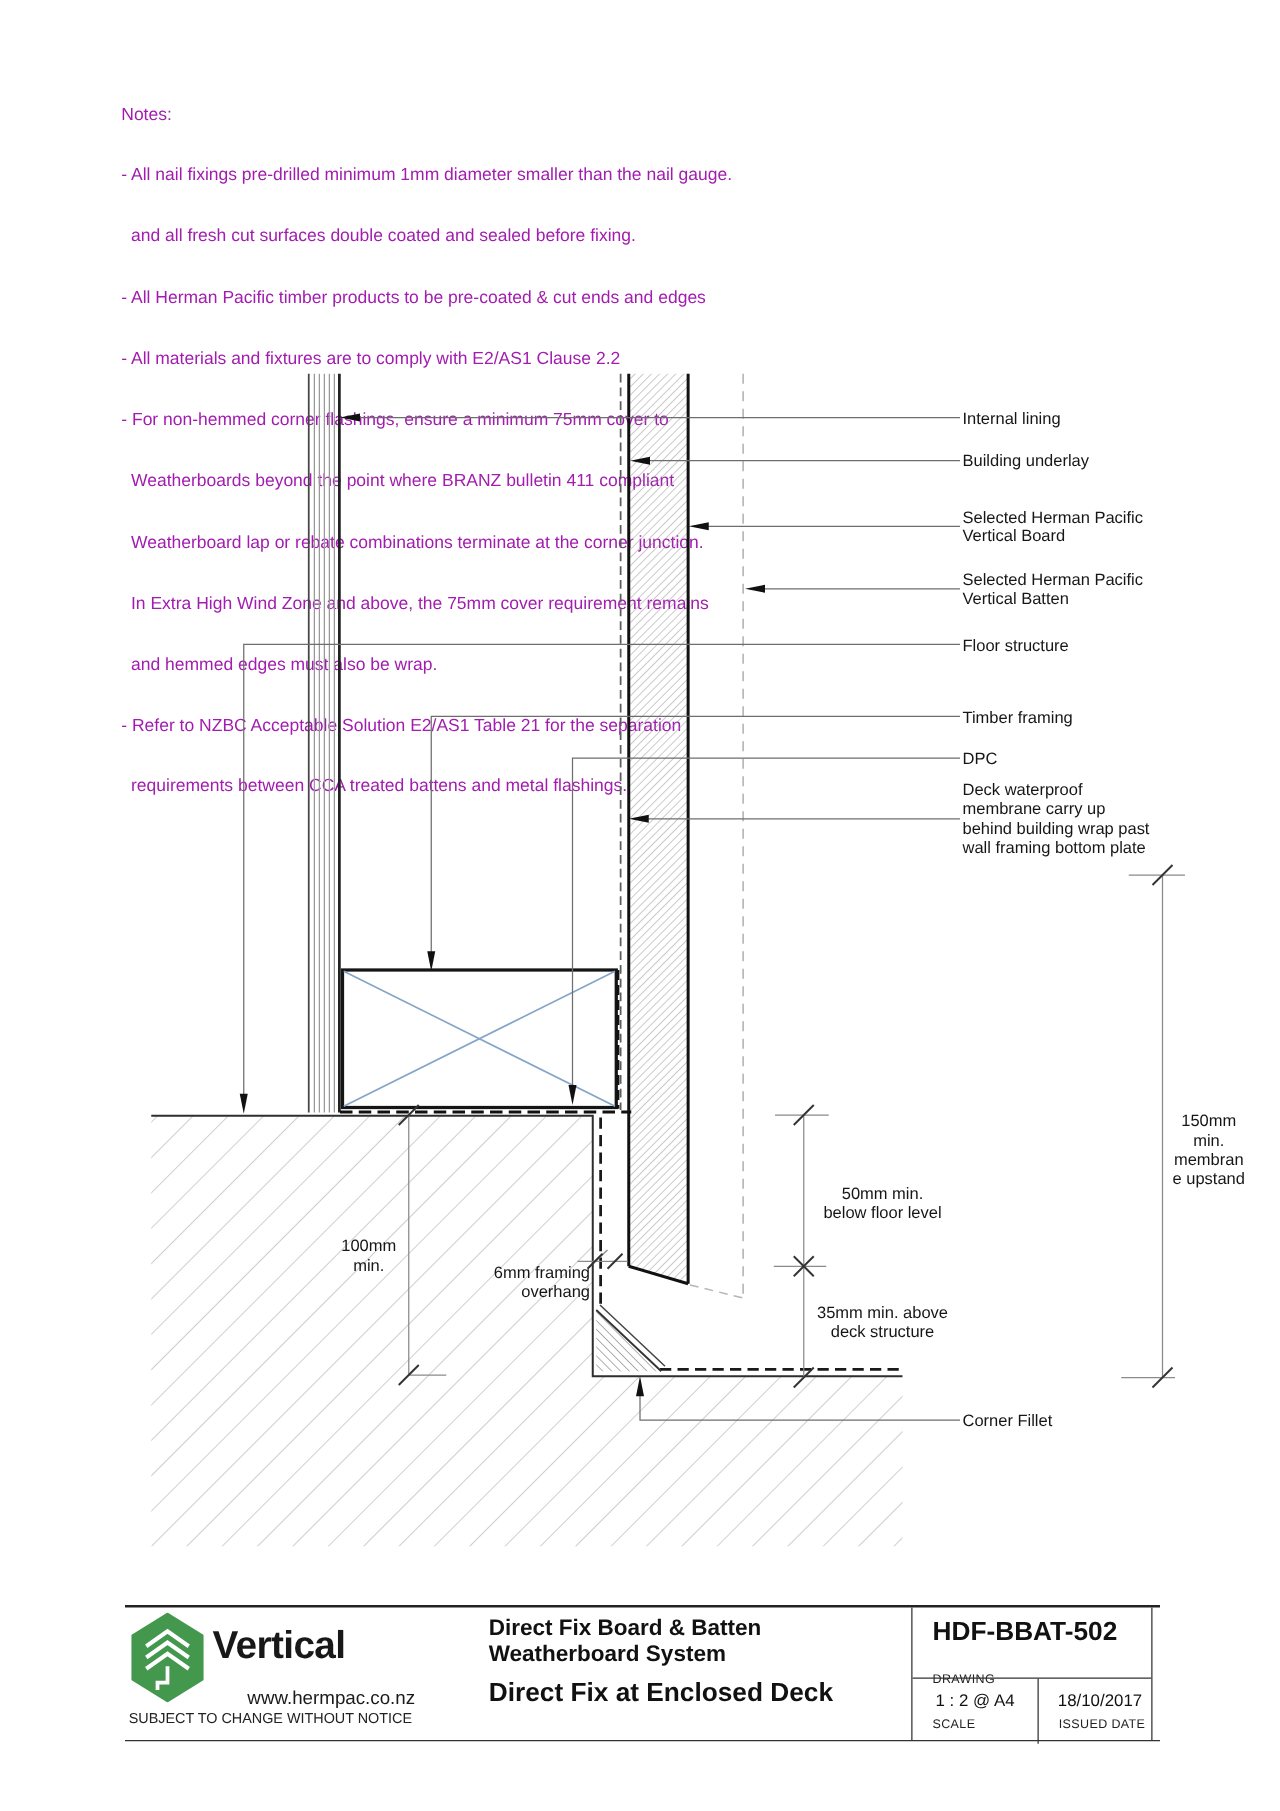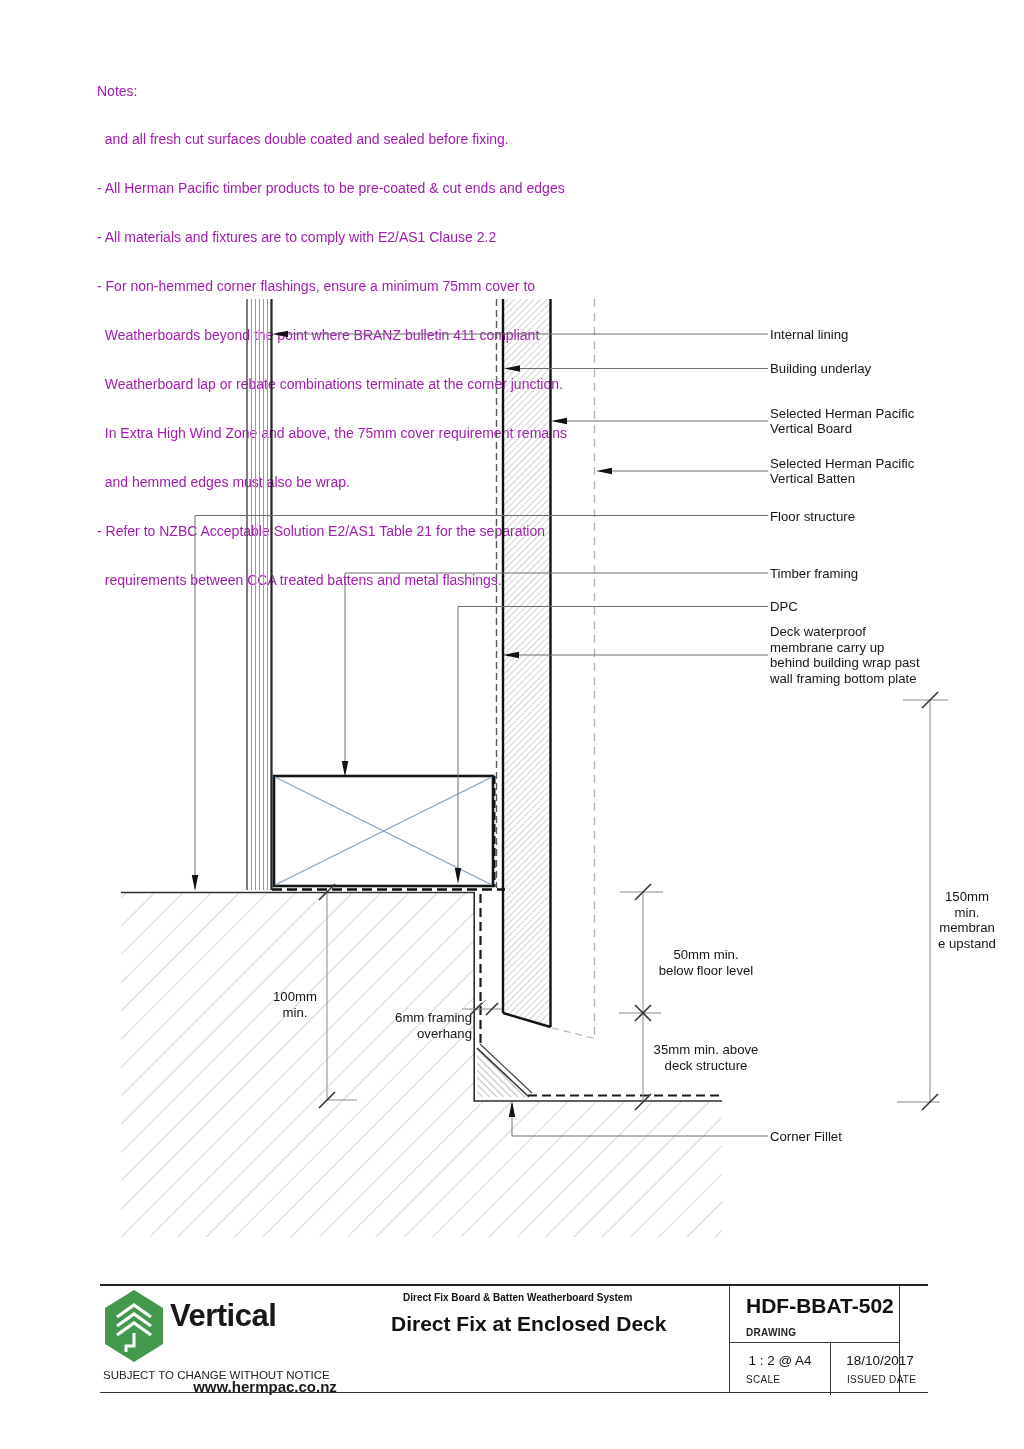--- a/index.html
+++ b/index.html
@@ -44,6 +44,7 @@
 
 <div class="notes">
   <div>Notes:</div>
+  <div>- All nail fixings pre-drilled minimum 1mm diameter smaller than the nail gauge.</div>
   <div>  and all fresh cut surfaces double coated and sealed before fixing.</div>
   <div>- All Herman Pacific timber products to be pre-coated &amp; cut ends and edges</div>
   <div>- All materials and fixtures are to comply with E2/AS1 Clause 2.2</div>

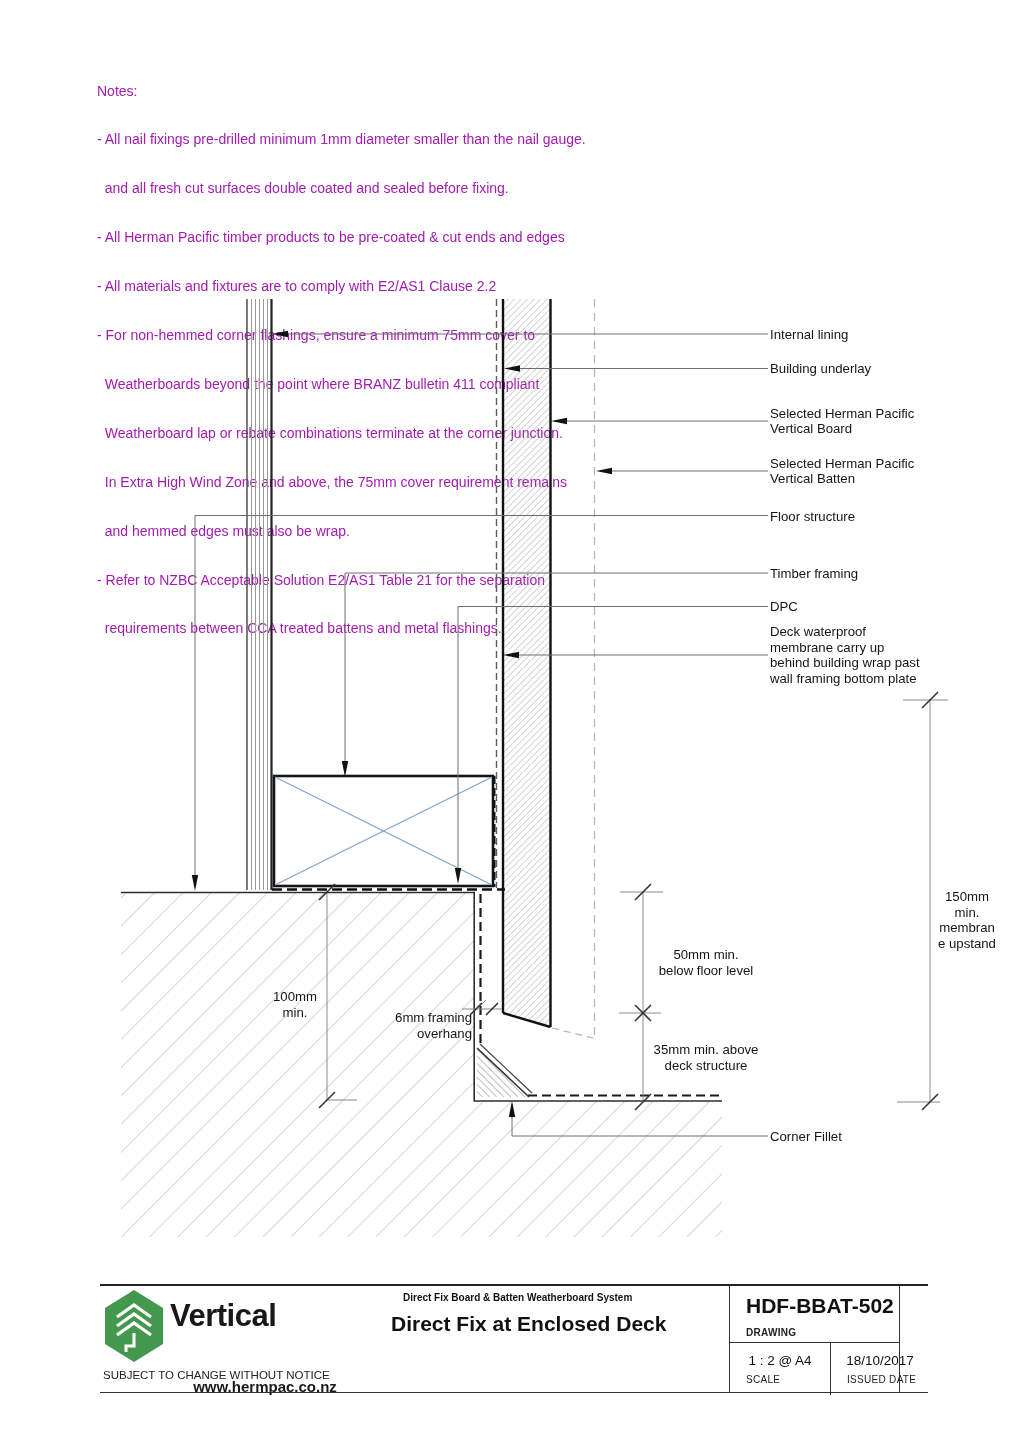--- a/index.html
+++ b/index.html
@@ -26,7 +26,7 @@
   .tb-web{position:absolute;left:40px;top:64px;width:250px;text-align:center;font-size:15px;font-weight:bold;color:#1a1a1a;margin-top:28px;}
   .tb-disc{position:absolute;left:3px;top:83px;font-size:11.5px;color:#222;}
   .tb-mid{position:absolute;left:290px;top:0;width:339px;height:100%;box-sizing:border-box;padding:6px 0 0 1px;}
-  .tb-system{font-size:10px;font-weight:bold;color:#111;margin-left:12px;}
+  .tb-system{font-size:18px;font-weight:bold;color:#111;}
   .tb-title{font-size:21px;font-weight:bold;color:#111;margin-top:9px;}
   .tb-right{position:absolute;left:629px;top:0;width:171px;height:100%;border-left:1.2px solid #333;border-right:1.2px solid #333;box-sizing:border-box;}
   .tb-r1{position:absolute;left:0;top:0;width:100%;height:56px;box-sizing:border-box;padding:8px 0 0 16px;}

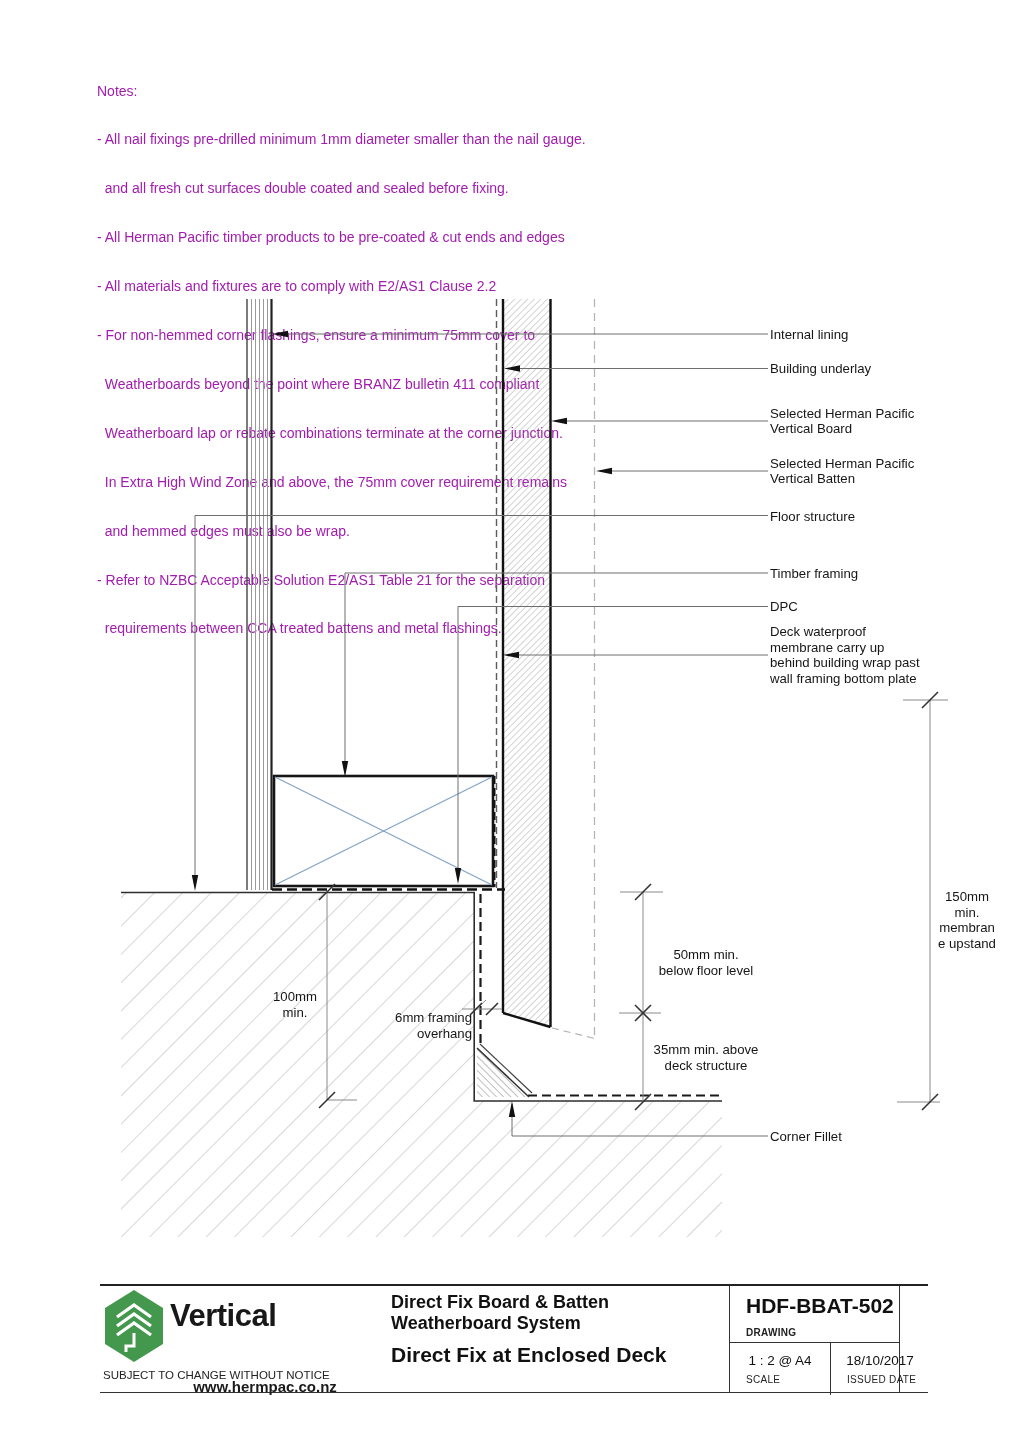--- a/index.html
+++ b/index.html
@@ -28,7 +28,7 @@
   .tb-mid{position:absolute;left:290px;top:0;width:339px;height:100%;box-sizing:border-box;padding:6px 0 0 1px;}
   .tb-system{font-size:18px;font-weight:bold;color:#111;}
   .tb-title{font-size:21px;font-weight:bold;color:#111;margin-top:9px;}
-  .tb-right{position:absolute;left:629px;top:0;width:171px;height:100%;border-left:1.2px solid #333;border-right:1.2px solid #333;box-sizing:border-box;}
+  .tb-right{position:absolute;left:629px;top:0;width:193px;height:100%;border-left:1.2px solid #333;border-right:1.2px solid #333;box-sizing:border-box;}
   .tb-r1{position:absolute;left:0;top:0;width:100%;height:56px;box-sizing:border-box;padding:8px 0 0 16px;}
   .tb-num{font-size:21px;font-weight:bold;color:#111;}
   .tb-cap{font-size:10px;color:#222;margin-top:9px;letter-spacing:0.3px;font-weight:bold;}

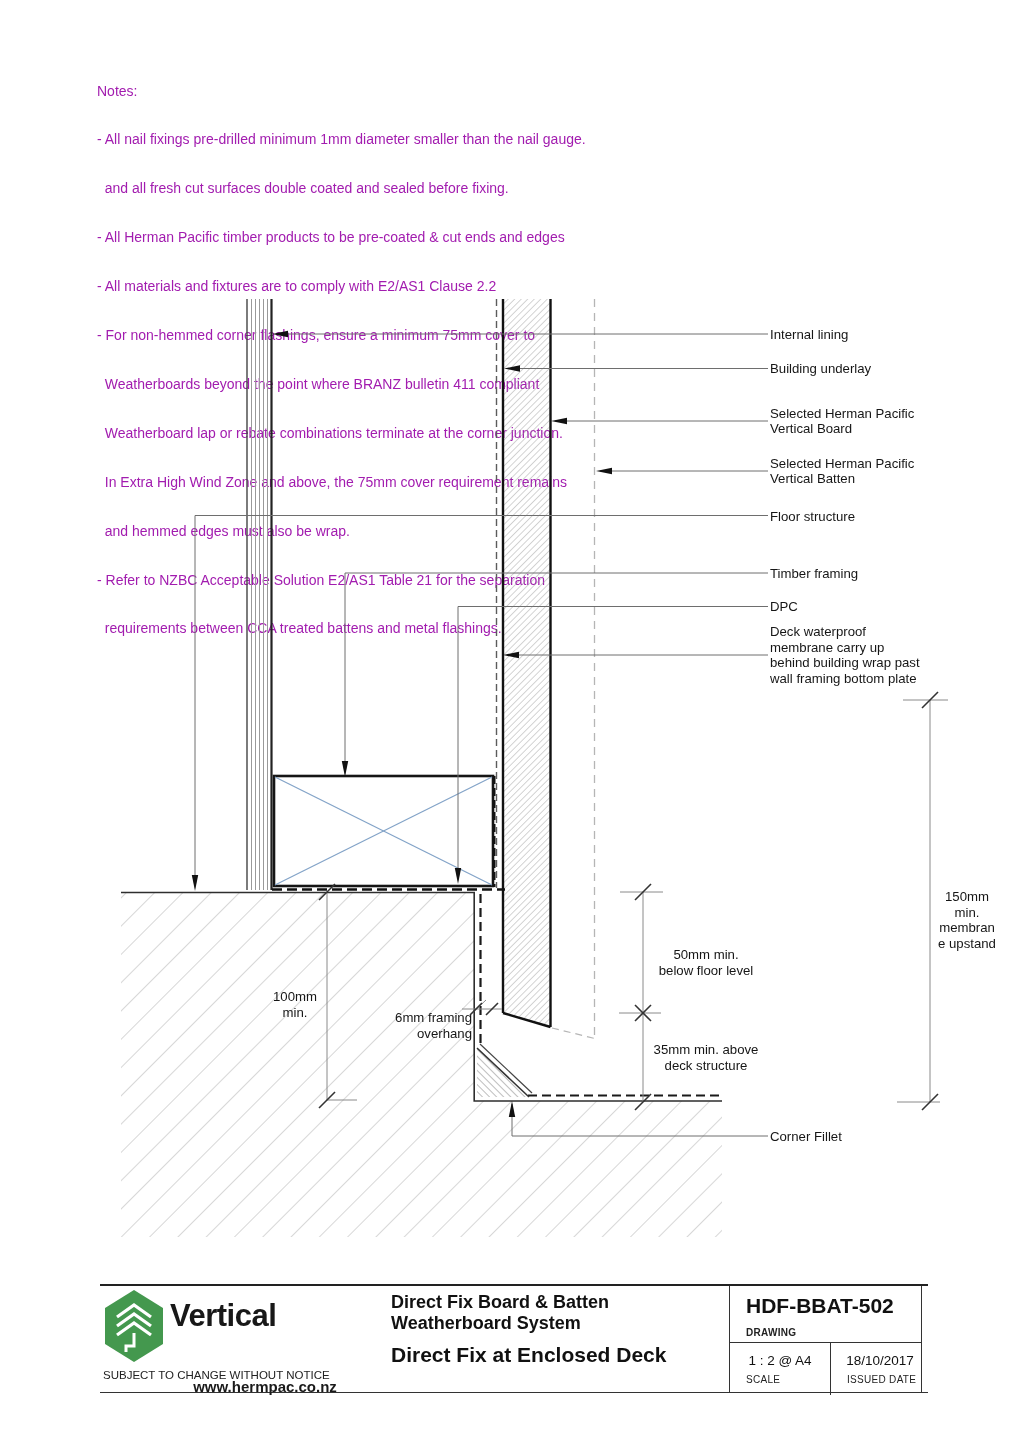--- a/index.html
+++ b/index.html
@@ -31,7 +31,7 @@
   .tb-right{position:absolute;left:629px;top:0;width:193px;height:100%;border-left:1.2px solid #333;border-right:1.2px solid #333;box-sizing:border-box;}
   .tb-r1{position:absolute;left:0;top:0;width:100%;height:56px;box-sizing:border-box;padding:8px 0 0 16px;}
   .tb-num{font-size:21px;font-weight:bold;color:#111;}
-  .tb-cap{font-size:10px;color:#222;margin-top:9px;letter-spacing:0.3px;font-weight:bold;}
+  .tb-cap{font-size:10px;color:#222;margin-top:20px;letter-spacing:0.3px;}
   .tb-r2{position:absolute;left:0;top:56px;width:100%;height:53px;border-top:1.2px solid #333;box-sizing:border-box;}
   .tb-cell{position:absolute;top:0;height:100%;box-sizing:border-box;padding-top:10px;}
   .tb-cell .val{font-size:13.5px;color:#111;text-align:center;}

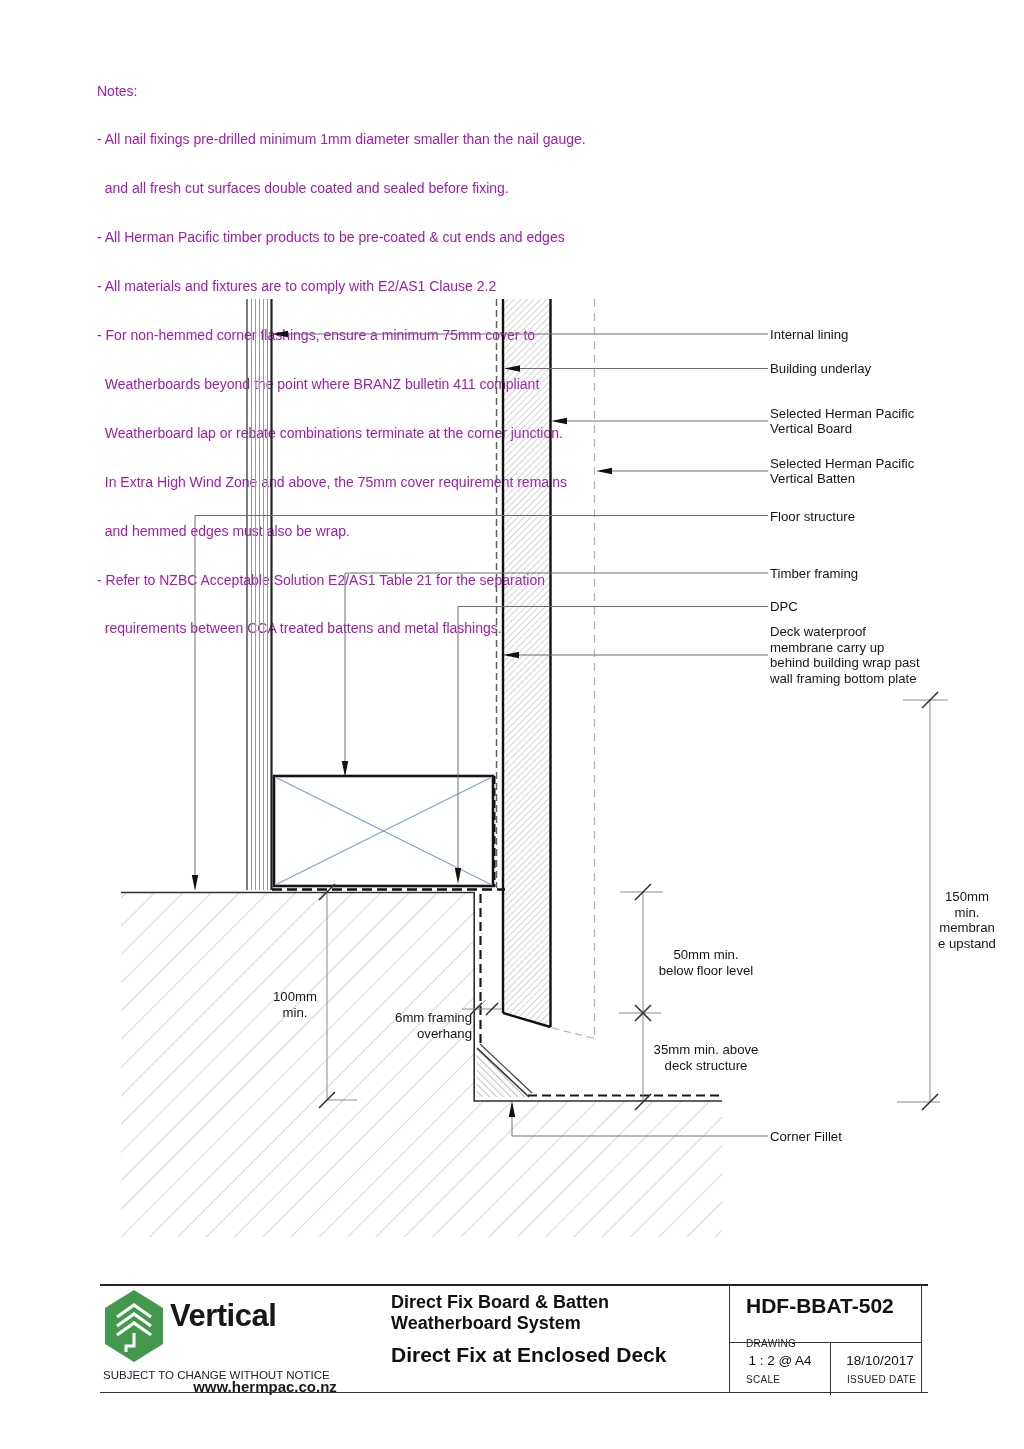--- a/index.html
+++ b/index.html
@@ -23,7 +23,7 @@
   .tb-left{position:absolute;left:0;top:0;width:290px;height:100%;}
   .tb-logo{position:absolute;left:5px;top:4px;}
   .tb-brand{position:absolute;left:70px;top:12px;font-size:31px;font-weight:bold;letter-spacing:-0.5px;color:#181818;}
-  .tb-web{position:absolute;left:40px;top:64px;width:250px;text-align:center;font-size:15px;font-weight:bold;color:#1a1a1a;margin-top:28px;}
+  .tb-web{position:absolute;left:40px;top:64px;width:250px;text-align:center;font-size:15px;font-weight:normal;color:#1a1a1a;}
   .tb-disc{position:absolute;left:3px;top:83px;font-size:11.5px;color:#222;}
   .tb-mid{position:absolute;left:290px;top:0;width:339px;height:100%;box-sizing:border-box;padding:6px 0 0 1px;}
   .tb-system{font-size:18px;font-weight:bold;color:#111;}

